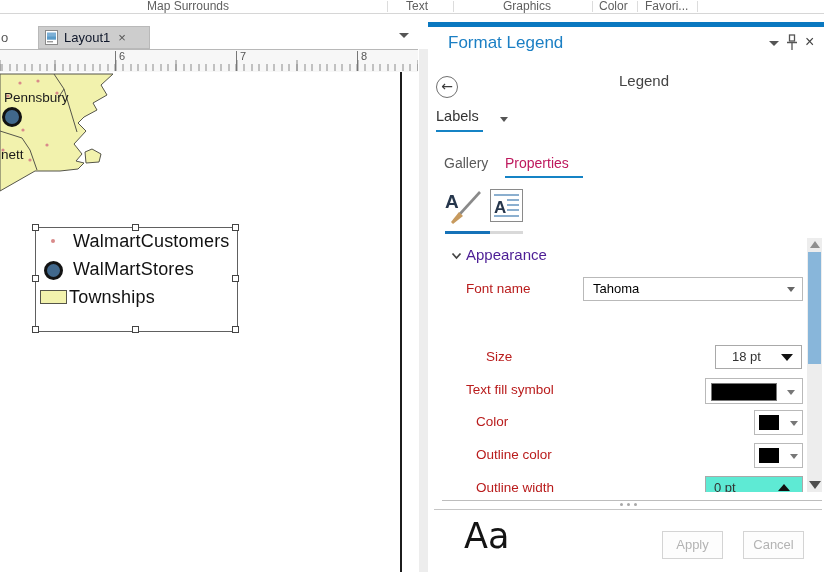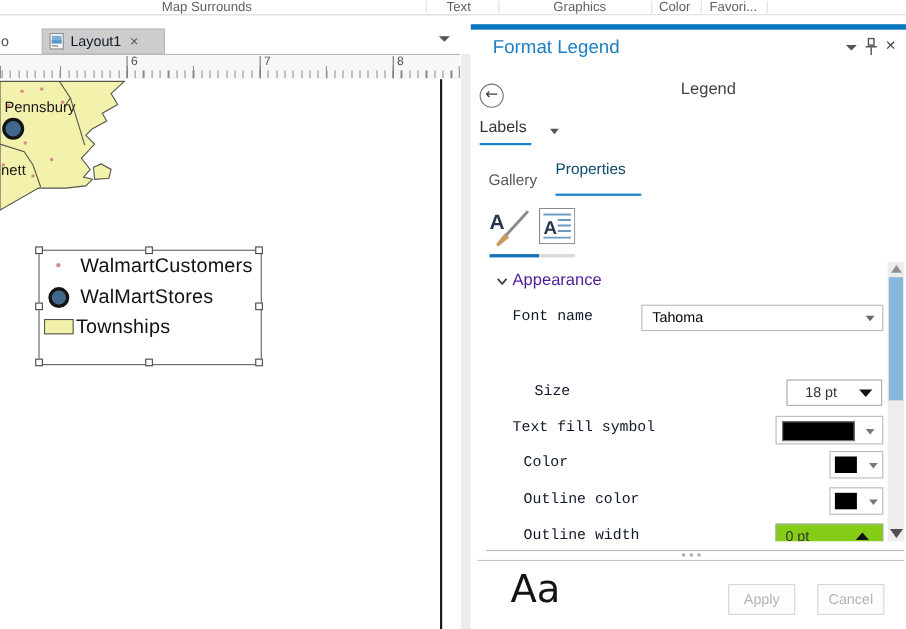--- a/index.html
+++ b/index.html
@@ -59,7 +59,7 @@
   .labels-underline{left:436px;top:130px;width:47px;height:2px;background:#1583c5;}
   .labels-caret{left:500px;top:117px;border-left-width:4px;border-right-width:4px;border-top-width:5px;}
   .tab-gallery{left:444px;top:155px;font-size:14px;color:#595959;}
-  .tab-props{left:505px;top:145px;font-size:14px;color:#0c4a6e;}
+  .tab-props{left:505px;top:155px;font-size:14px;color:#be185d;}
   .props-underline{left:505px;top:176px;width:78px;height:2px;background:#1583c5;}
   .sym-btn{background:transparent;border:none;padding:0;}
   .ind-blue{left:445px;top:231px;width:45px;height:3px;background:#1572b8;}

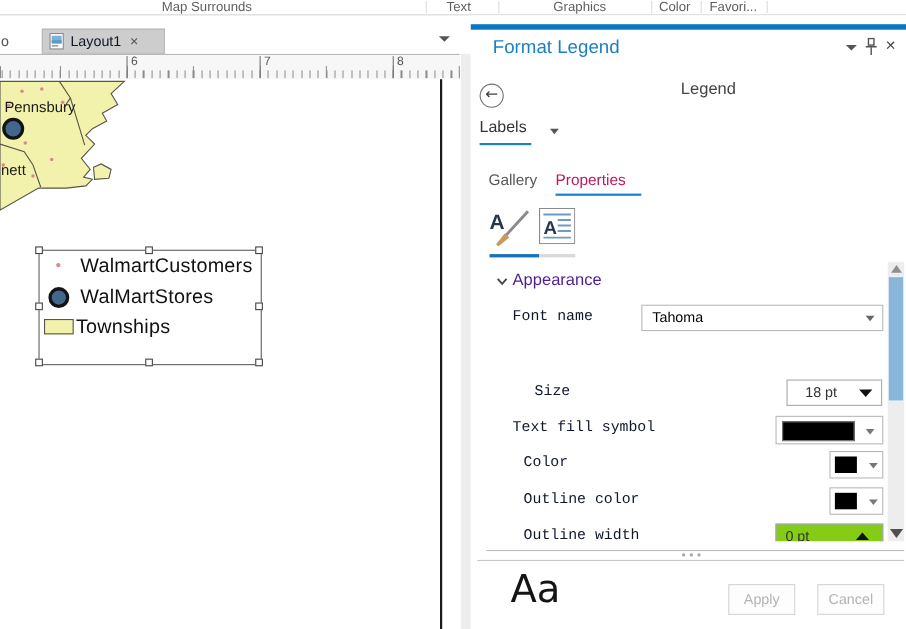--- a/index.html
+++ b/index.html
@@ -69,7 +69,7 @@
   .sec-chev{position:absolute;left:19px;top:14px;}
   .sec-title{position:absolute;left:34px;top:8px;font-size:15px;color:#4c1d95;}
   .row{position:absolute;left:0;width:374px;height:26px;}
-  .row-label{position:absolute;top:4px;font-size:13.5px;color:#0f172a;white-space:nowrap;font-family:Liberation Mono, monospace;}
+  .row-label{position:absolute;top:4px;font-size:13.5px;color:#b91c1c;white-space:nowrap;}
   .li-a{left:34px;} .li-b{left:54px;} .li-c{left:44px;}
   .combo{position:absolute;left:151px;top:0;width:220px;height:24px;border:1px solid #b9b9b9;
          background:#fff;box-sizing:border-box;}

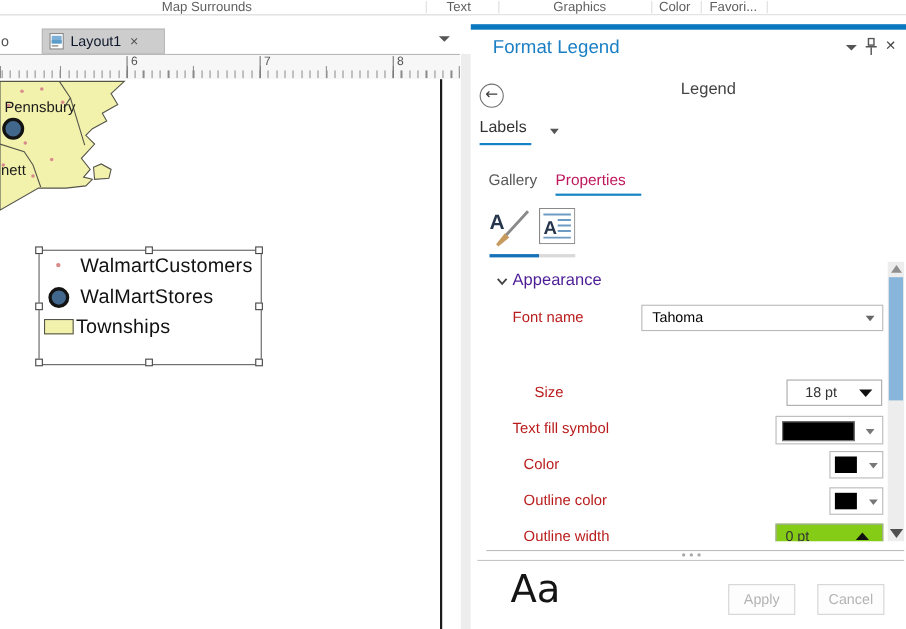--- a/index.html
+++ b/index.html
@@ -88,7 +88,7 @@
             background:#fff;box-sizing:border-box;}
   .color-dd .swatch{position:absolute;left:4px;top:4px;width:20px;height:15px;background:#000;}
   .spin-dd{position:absolute;left:273px;top:0;width:98px;height:24px;border:1px solid #a9a9a9;
-           background:#84cc16;box-sizing:border-box;}
+           background:#5eead4;box-sizing:border-box;}
   .spin-dd .val{position:absolute;left:8px;top:3px;font-size:13px;color:#333;}
   .spin-up{position:absolute;right:12px;top:7px;width:0;height:0;
            border-left:6px solid transparent;border-right:6px solid transparent;border-bottom:7px solid #111;}

